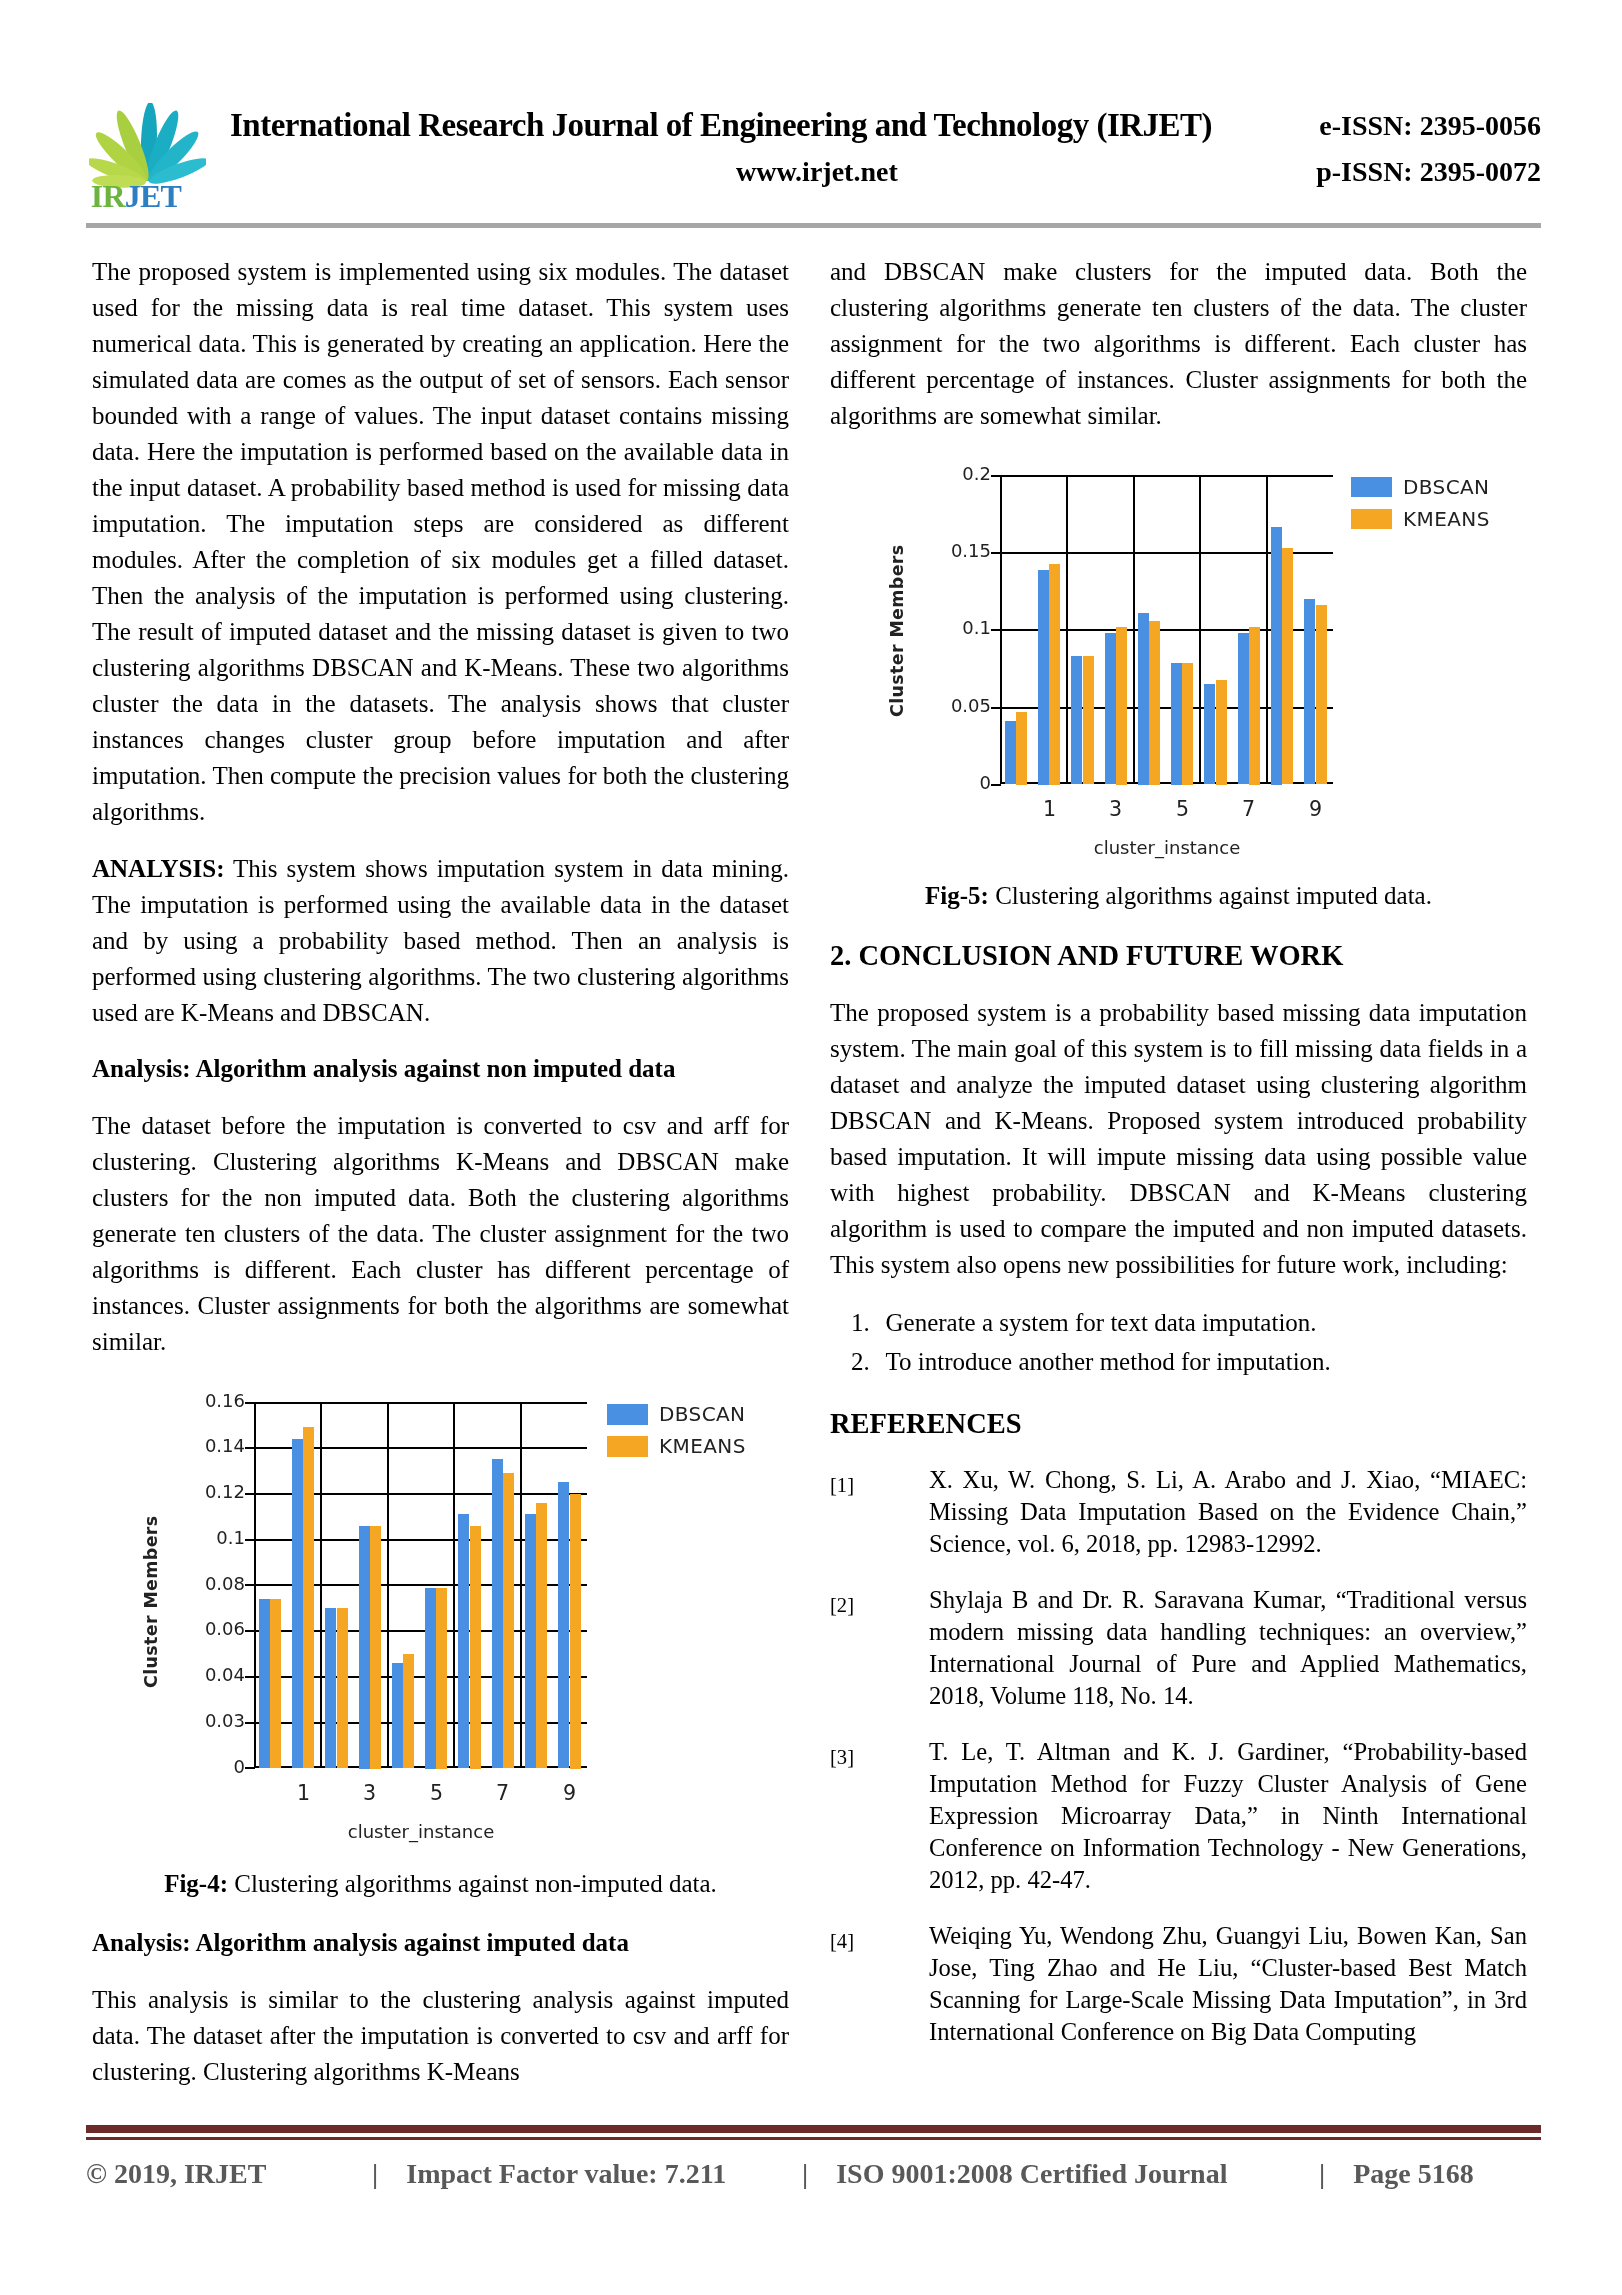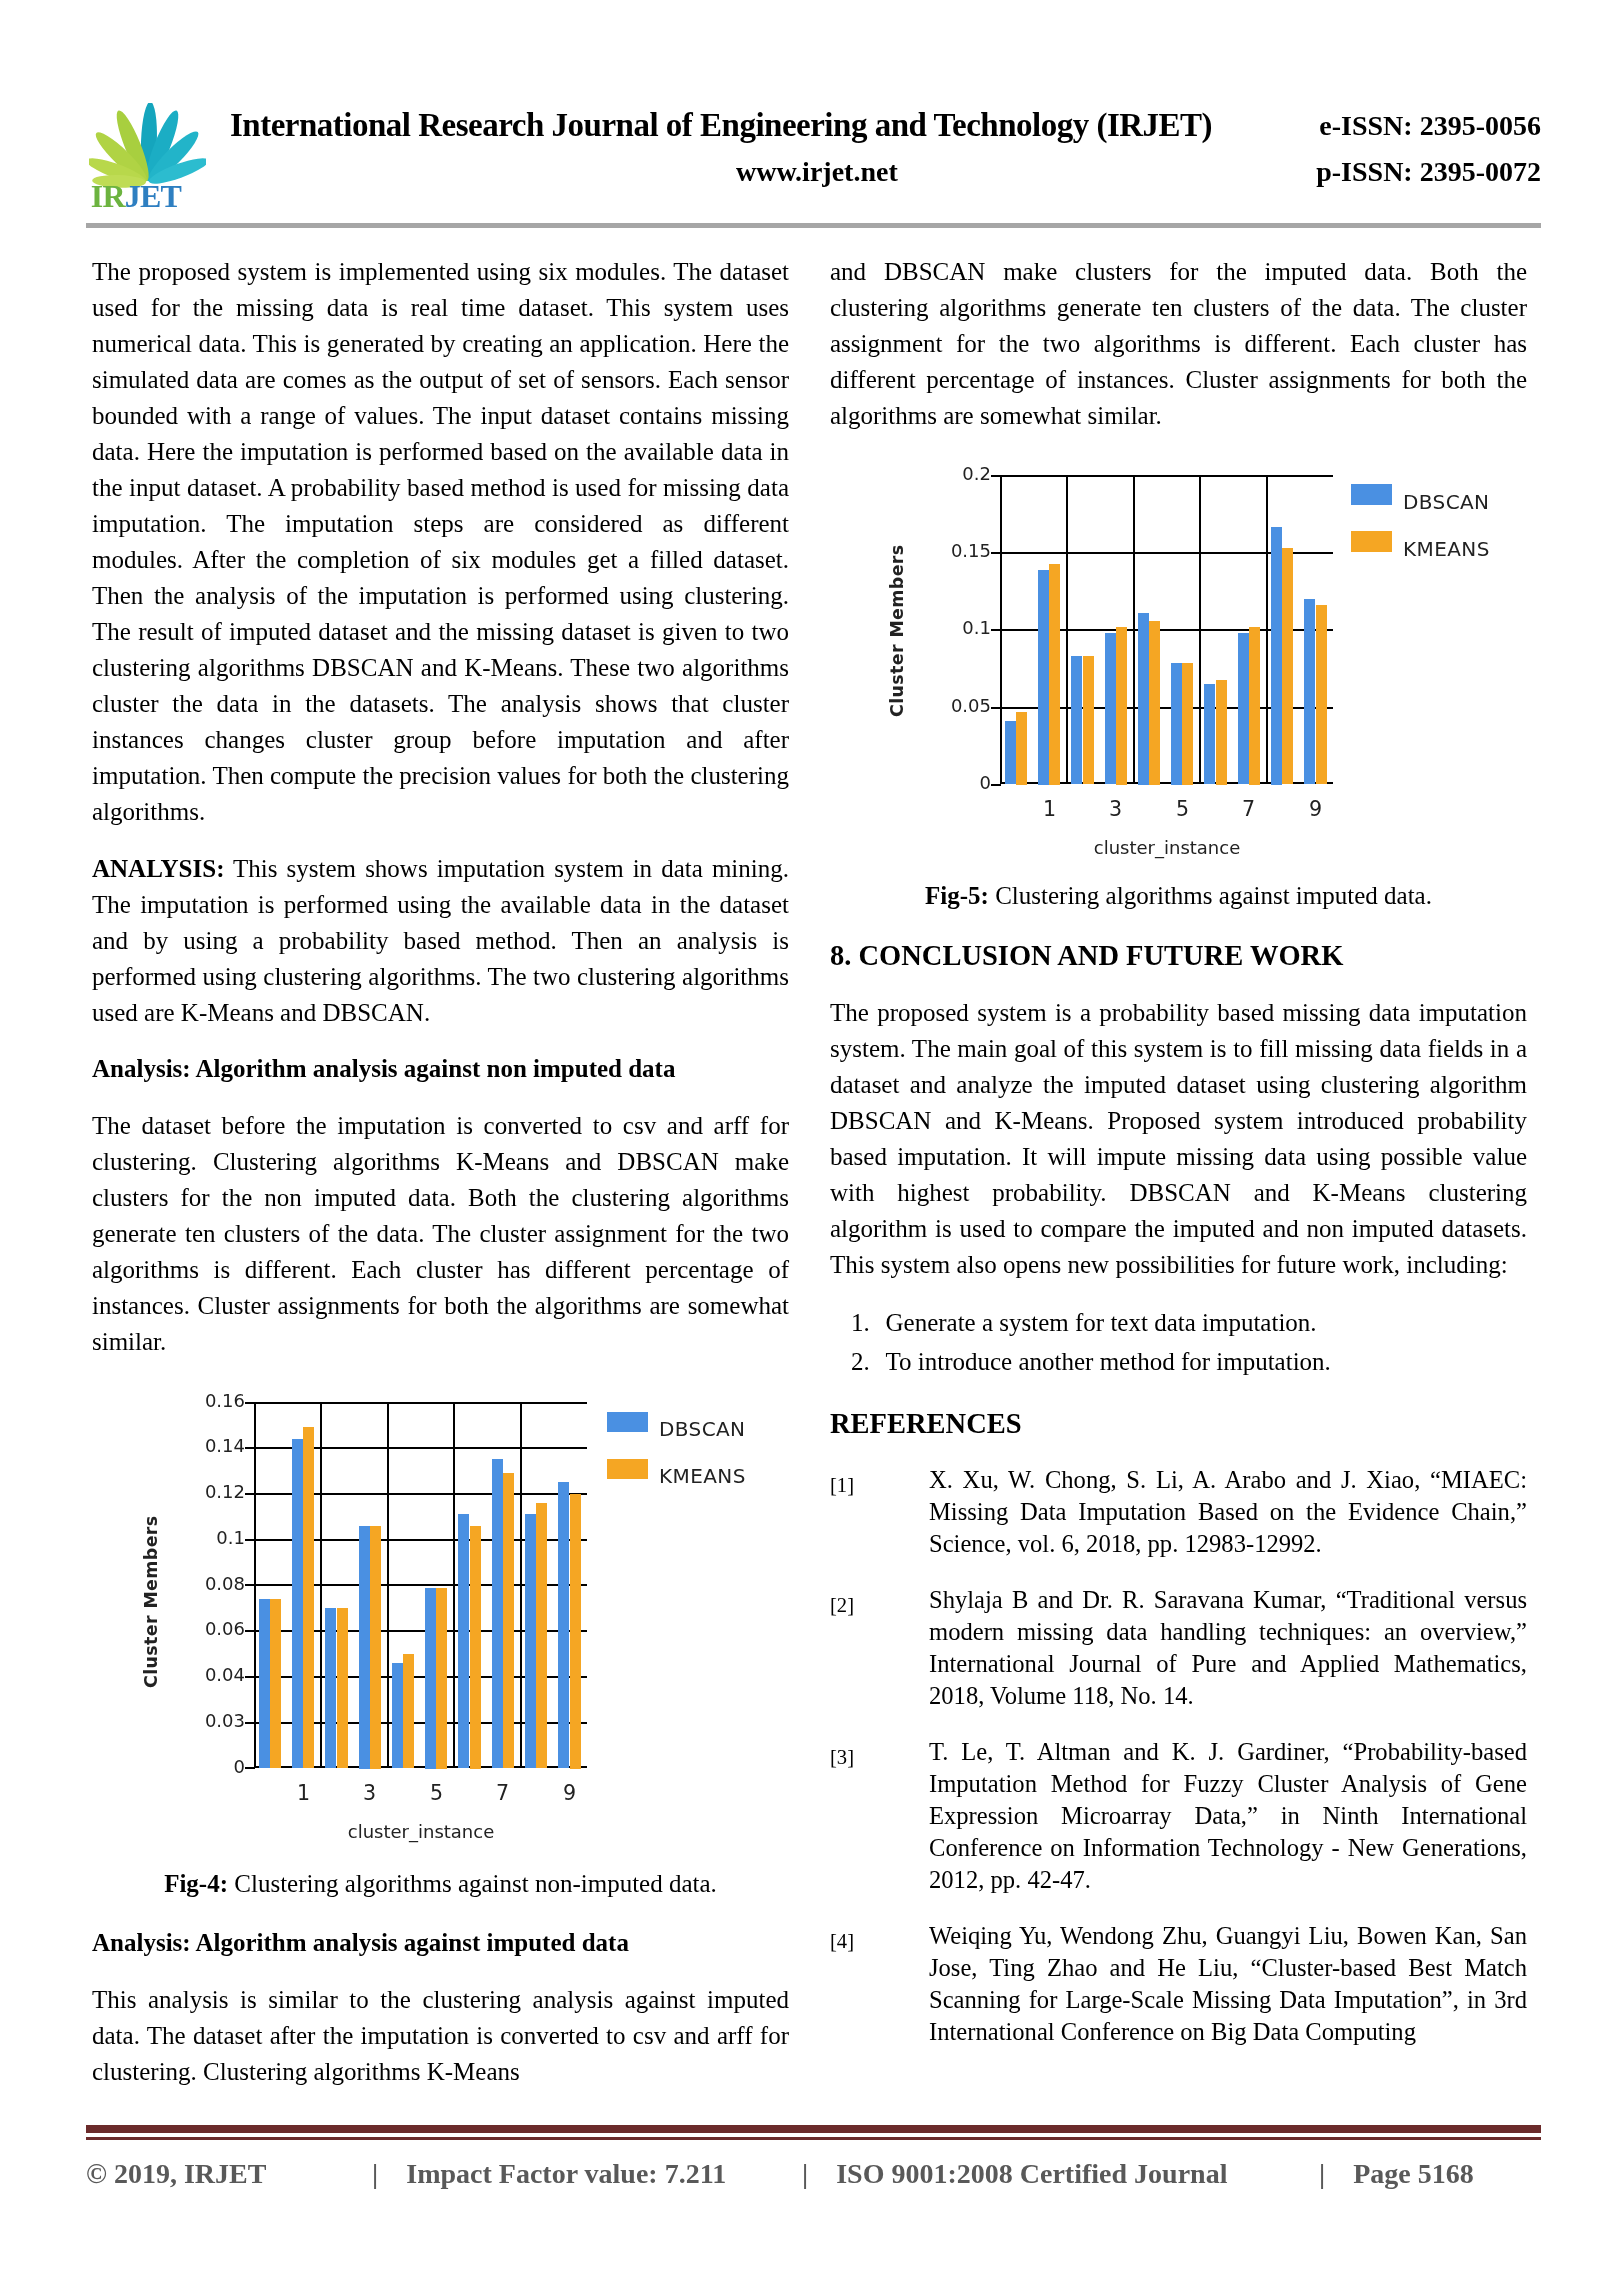--- a/index.html
+++ b/index.html
@@ -197,7 +197,7 @@
   .legend-swatch { width: 41px; height: 20.6px; margin-right: 11px; }
   .legend-label {
     font-family: "DejaVu Sans", sans-serif;
-    font-size: 20px; color:#222; letter-spacing: 0.4px; margin-top: 15px;
+    font-size: 20px; color:#222; letter-spacing: 0.4px;
   }
 
   

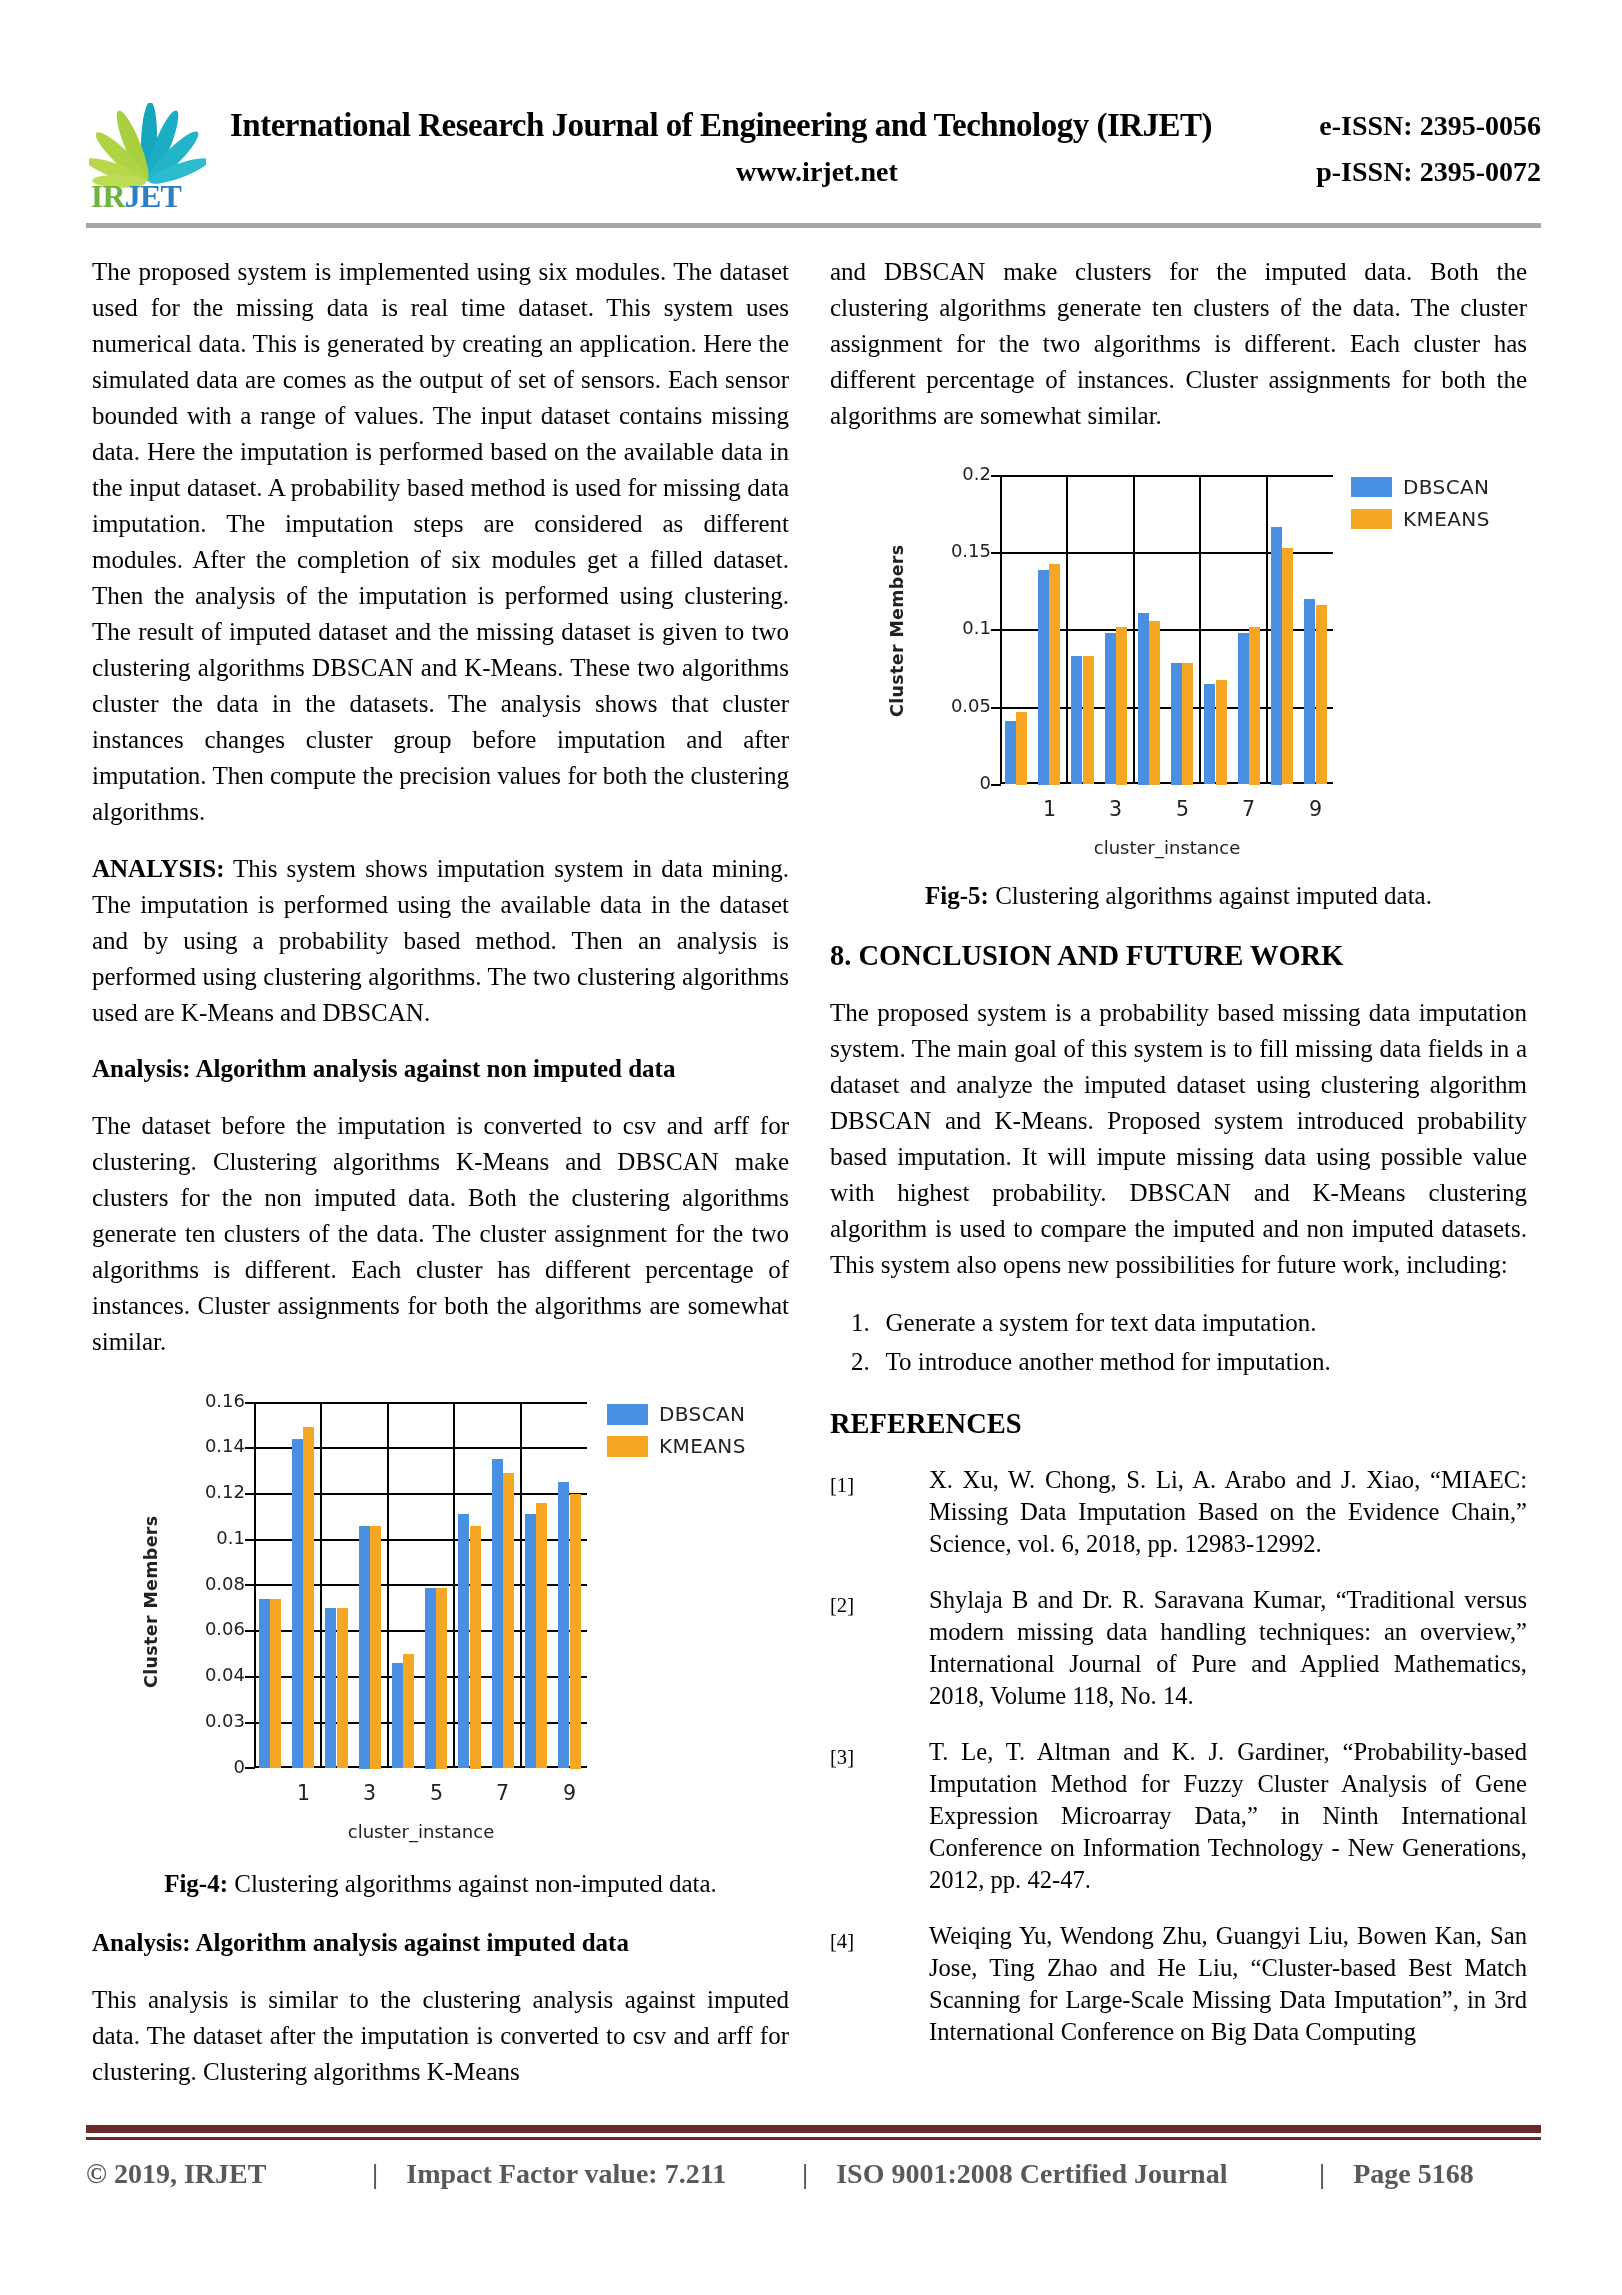--- a/index.html
+++ b/index.html
@@ -431,7 +431,7 @@
 
     <p class="caption"><span class="b">Fig-5:</span><span> Clustering algorithms against imputed data.</span></p>
 
-    <h2 class="sect">8. CONCLUSION AND FUTURE WORK</h2>
+    <h2 class="sect">2. CONCLUSION AND FUTURE WORK</h2>
 
     <p class="body"> The proposed system is a probability based missing data imputation system. The main goal of this system is to fill missing data fields in a dataset and analyze the imputed dataset using clustering algorithm DBSCAN and K-Means. Proposed system introduced probability based imputation. It will impute missing data using possible value with highest probability. DBSCAN and K-Means clustering algorithm is used to compare the imputed and non imputed datasets. This system also opens new possibilities for future work, including:</p>
 

